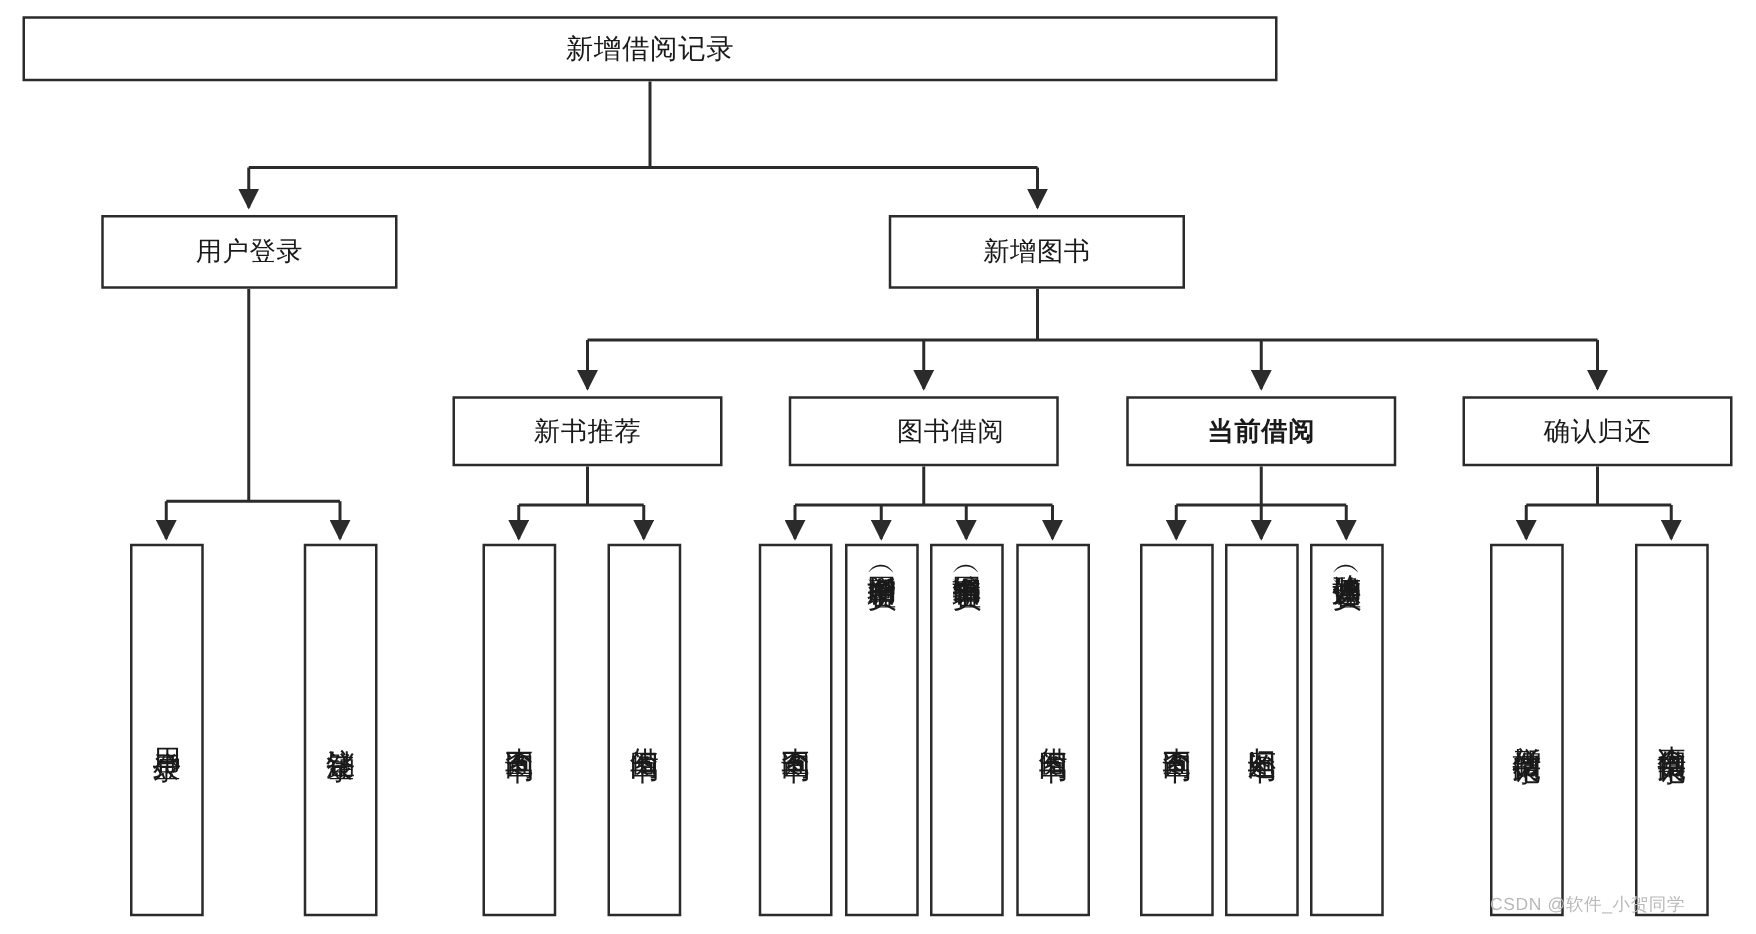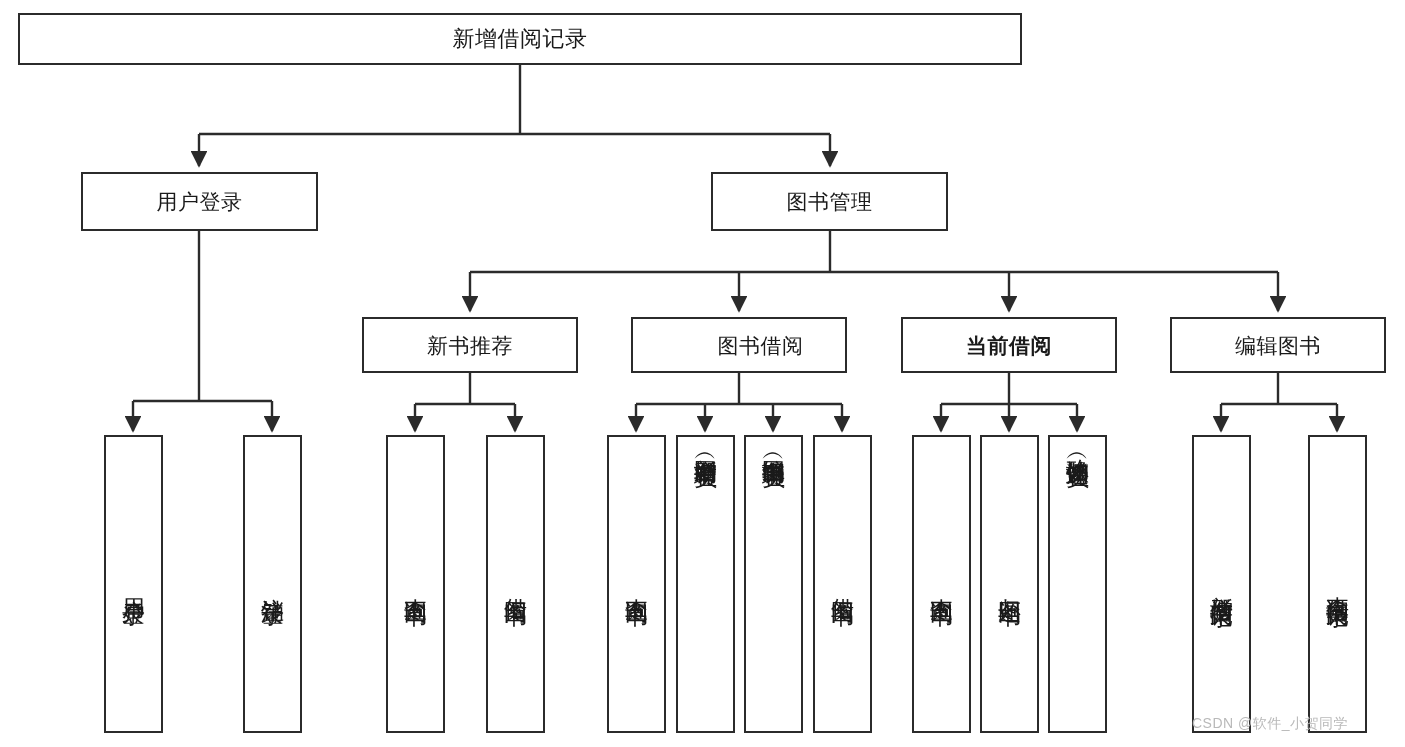--- a/index.html
+++ b/index.html
@@ -142,7 +142,7 @@
     <span class="label">用户登录</span>
   </div>
   <div class="node h" style="left:711px; top:172px; width:237px; height:59px;">
-    <span class="label">图书管理</span>
+    <span class="label">新增图书</span>
   </div>
 
   <div class="node h" style="left:362px; top:317px; width:216px; height:56px;">

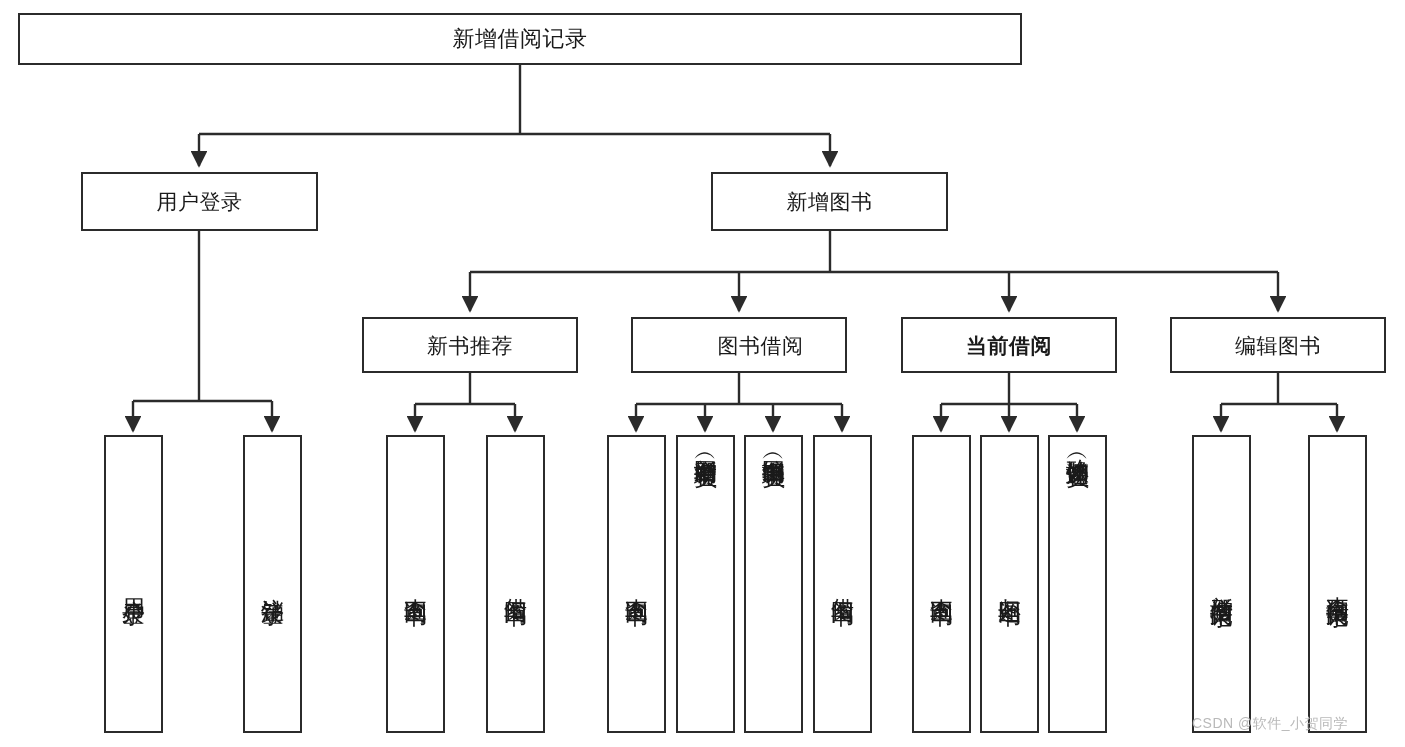--- a/index.html
+++ b/index.html
@@ -155,7 +155,7 @@
     <span class="label">当前借阅</span>
   </div>
   <div class="node h" style="left:1170px; top:317px; width:216px; height:56px;">
-    <span class="label">编辑图书</span>
+    <span class="label">确认归还</span>
   </div>
 
   <div class="node v" style="left:104px; top:435px; width:59px; height:298px;">

